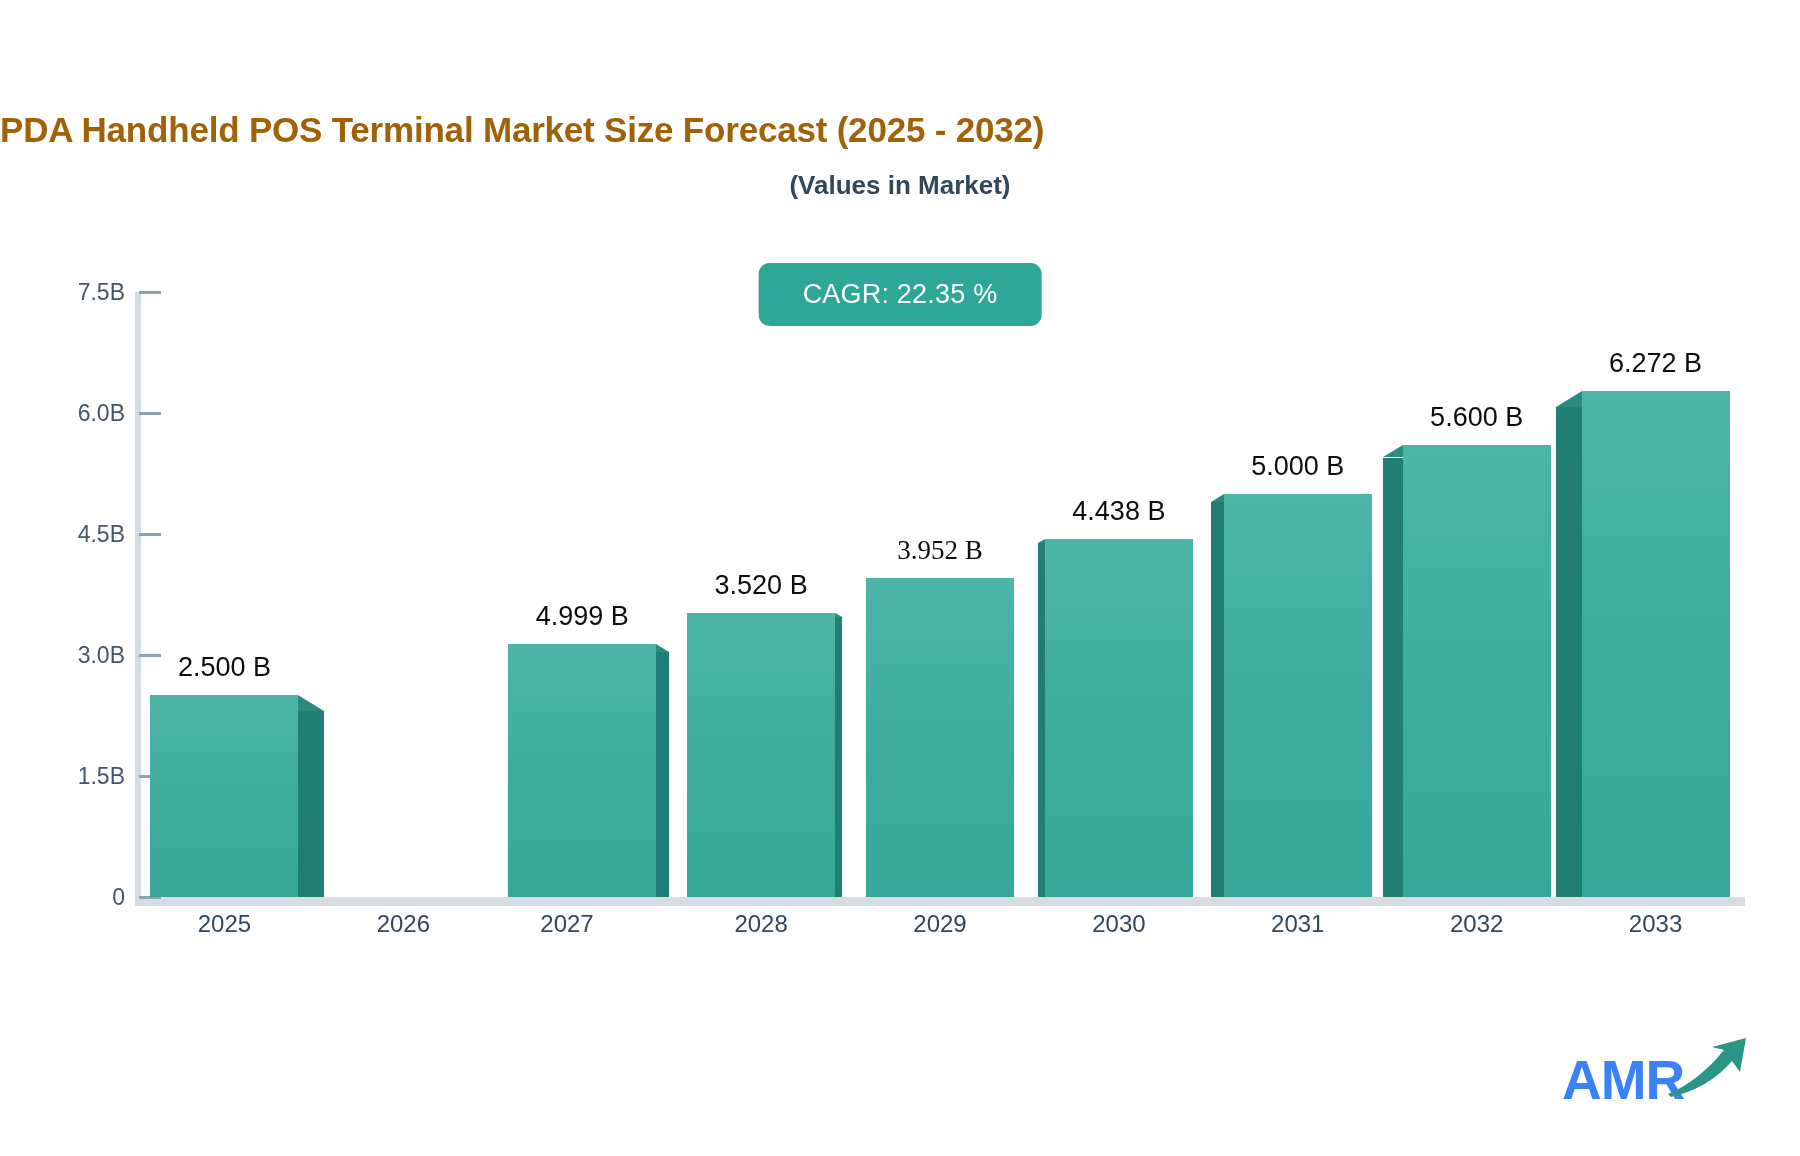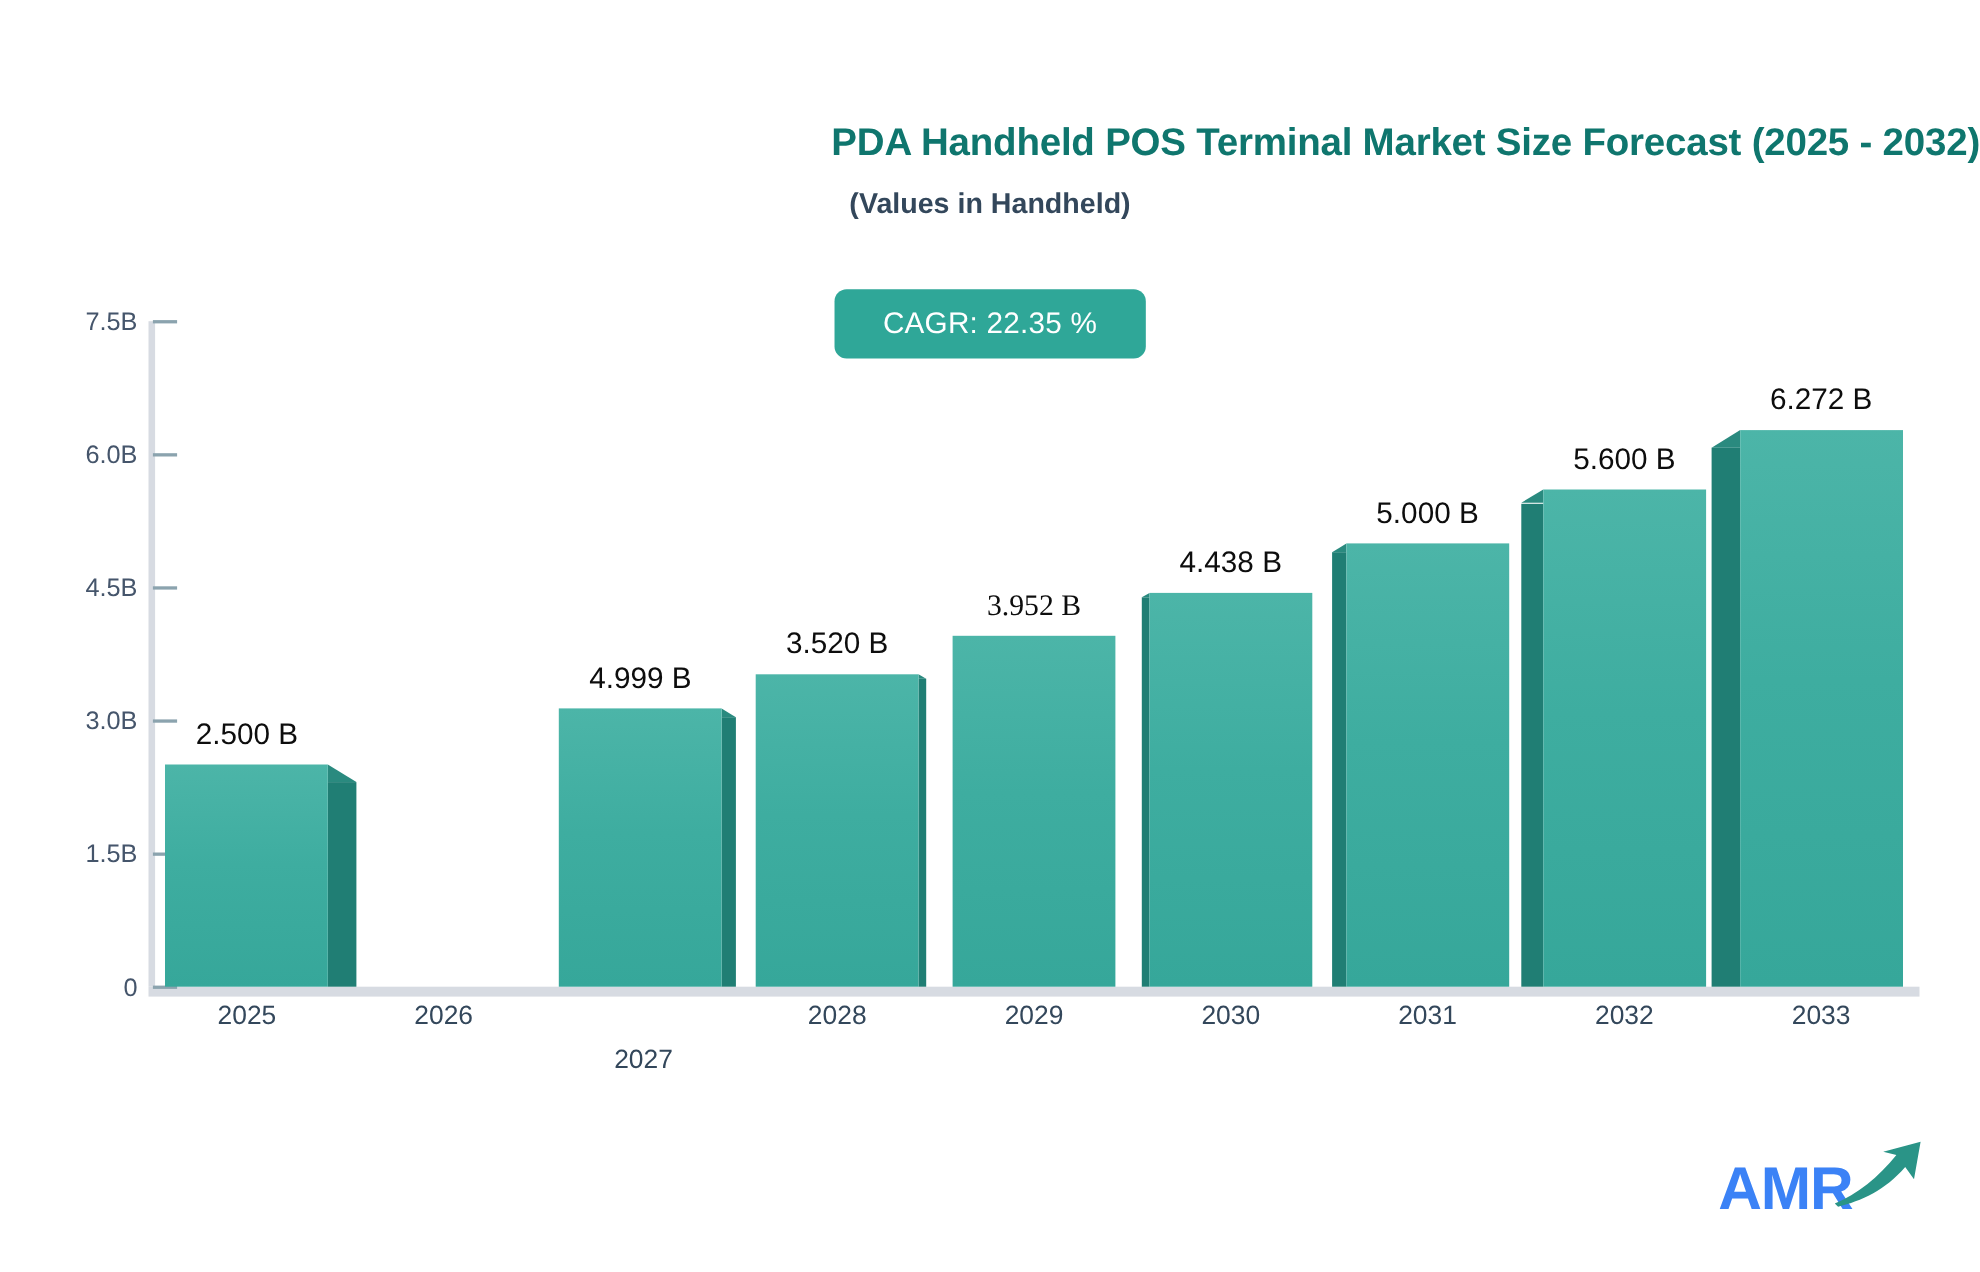--- a/index.html
+++ b/index.html
@@ -29,10 +29,10 @@
     top: 110px;
     left: 0;
     width: 1800px;
-    text-align: right;
+    text-align: left;
     font-size: 35px;
     font-weight: bold;
-    color: #0f766e;
+    color: #a16207;
     letter-spacing: -0.2px;
     white-space: nowrap;
   }

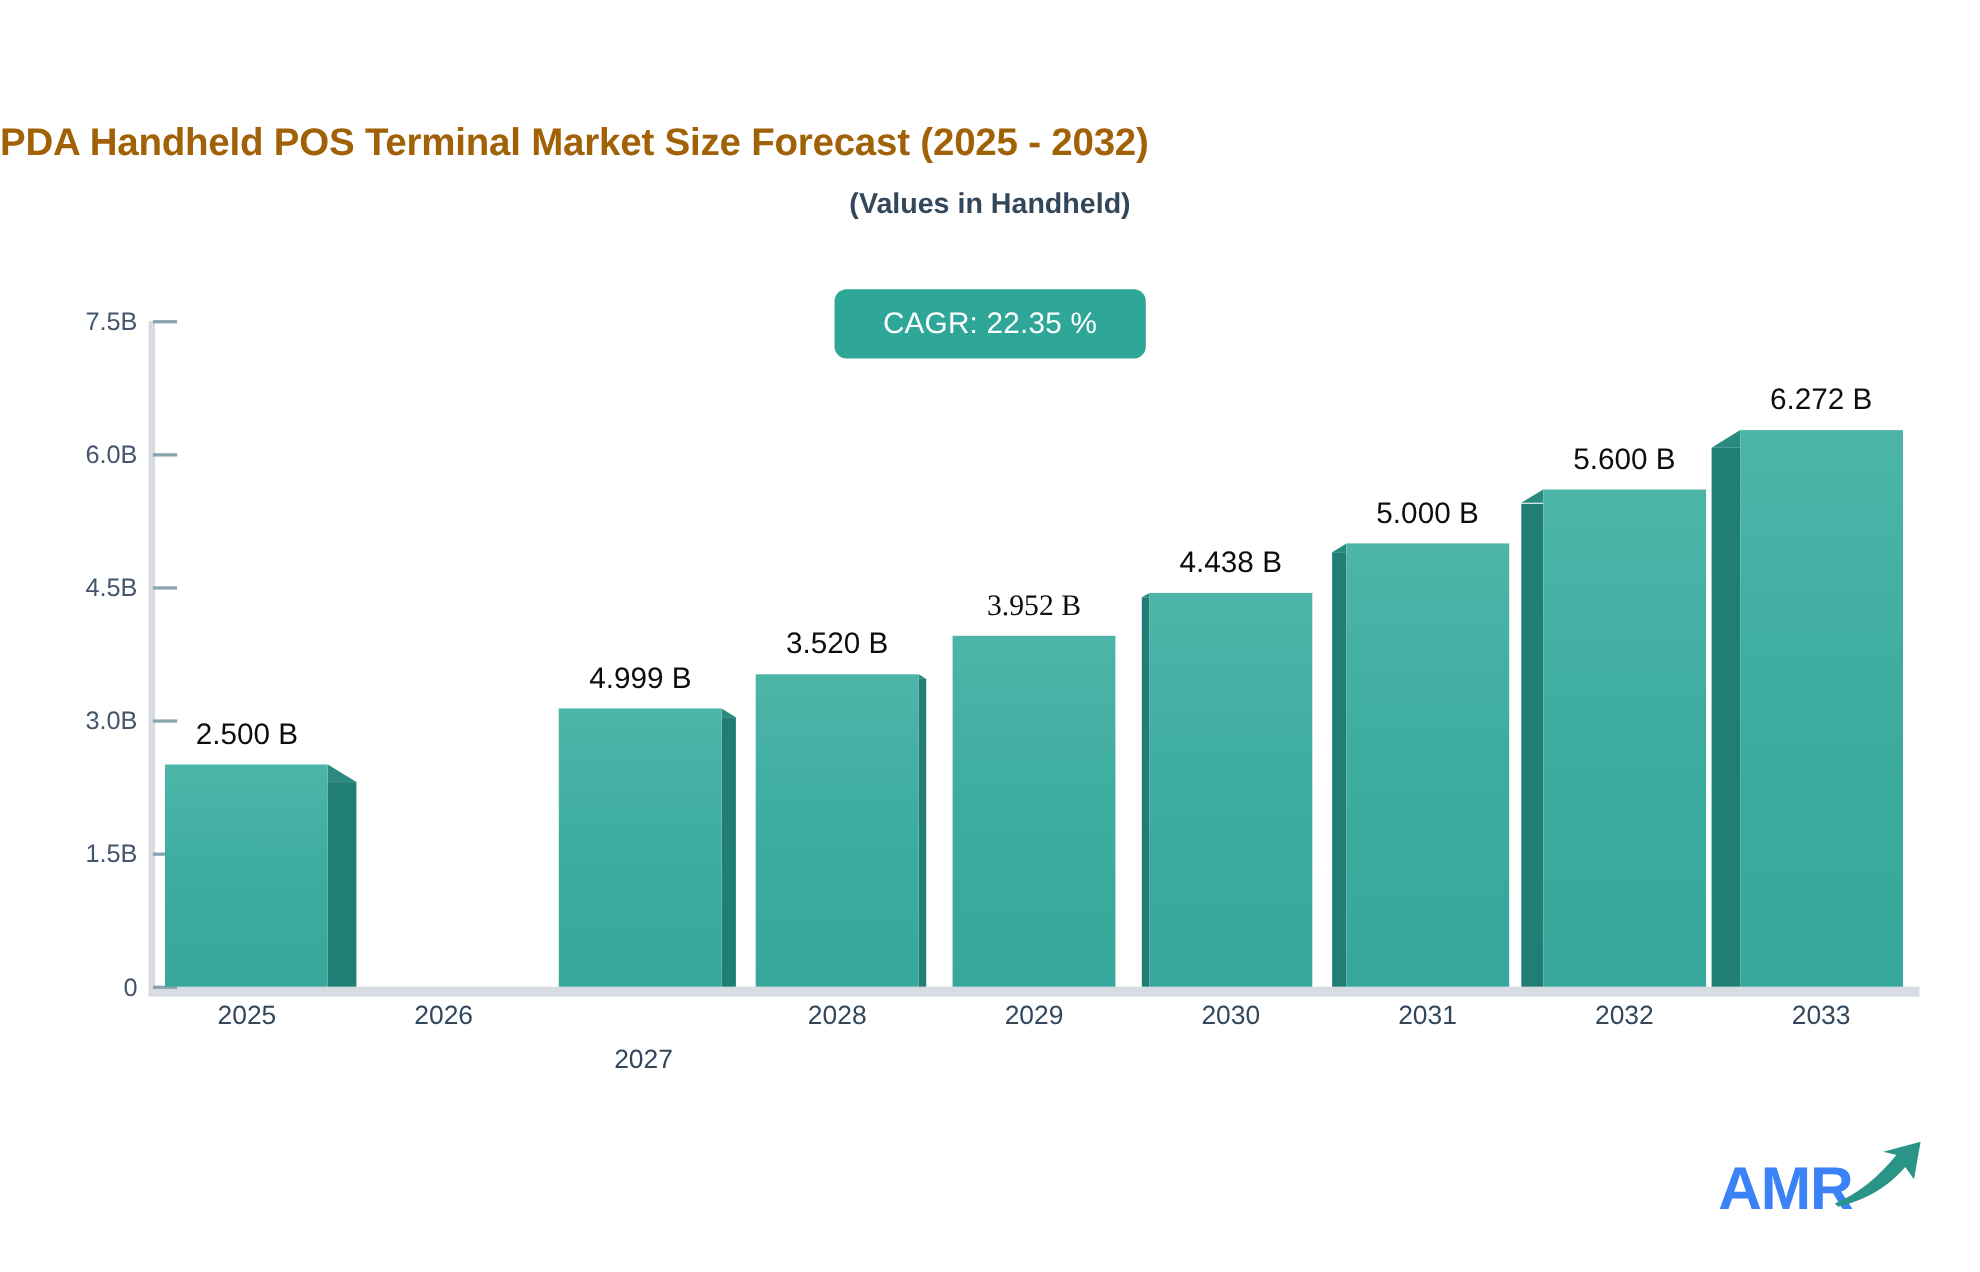--- a/index.html
+++ b/index.html
@@ -212,7 +212,7 @@
 <div id="canvas">
 
   <div class="chart-title">PDA Handheld POS Terminal Market Size Forecast (2025 - 2032)</div>
-  <div class="chart-subtitle">(Values in Handheld)</div>
+  <div class="chart-subtitle">(Values in Market)</div>
 
   <div class="cagr-badge">CAGR: 22.35 %</div>
 

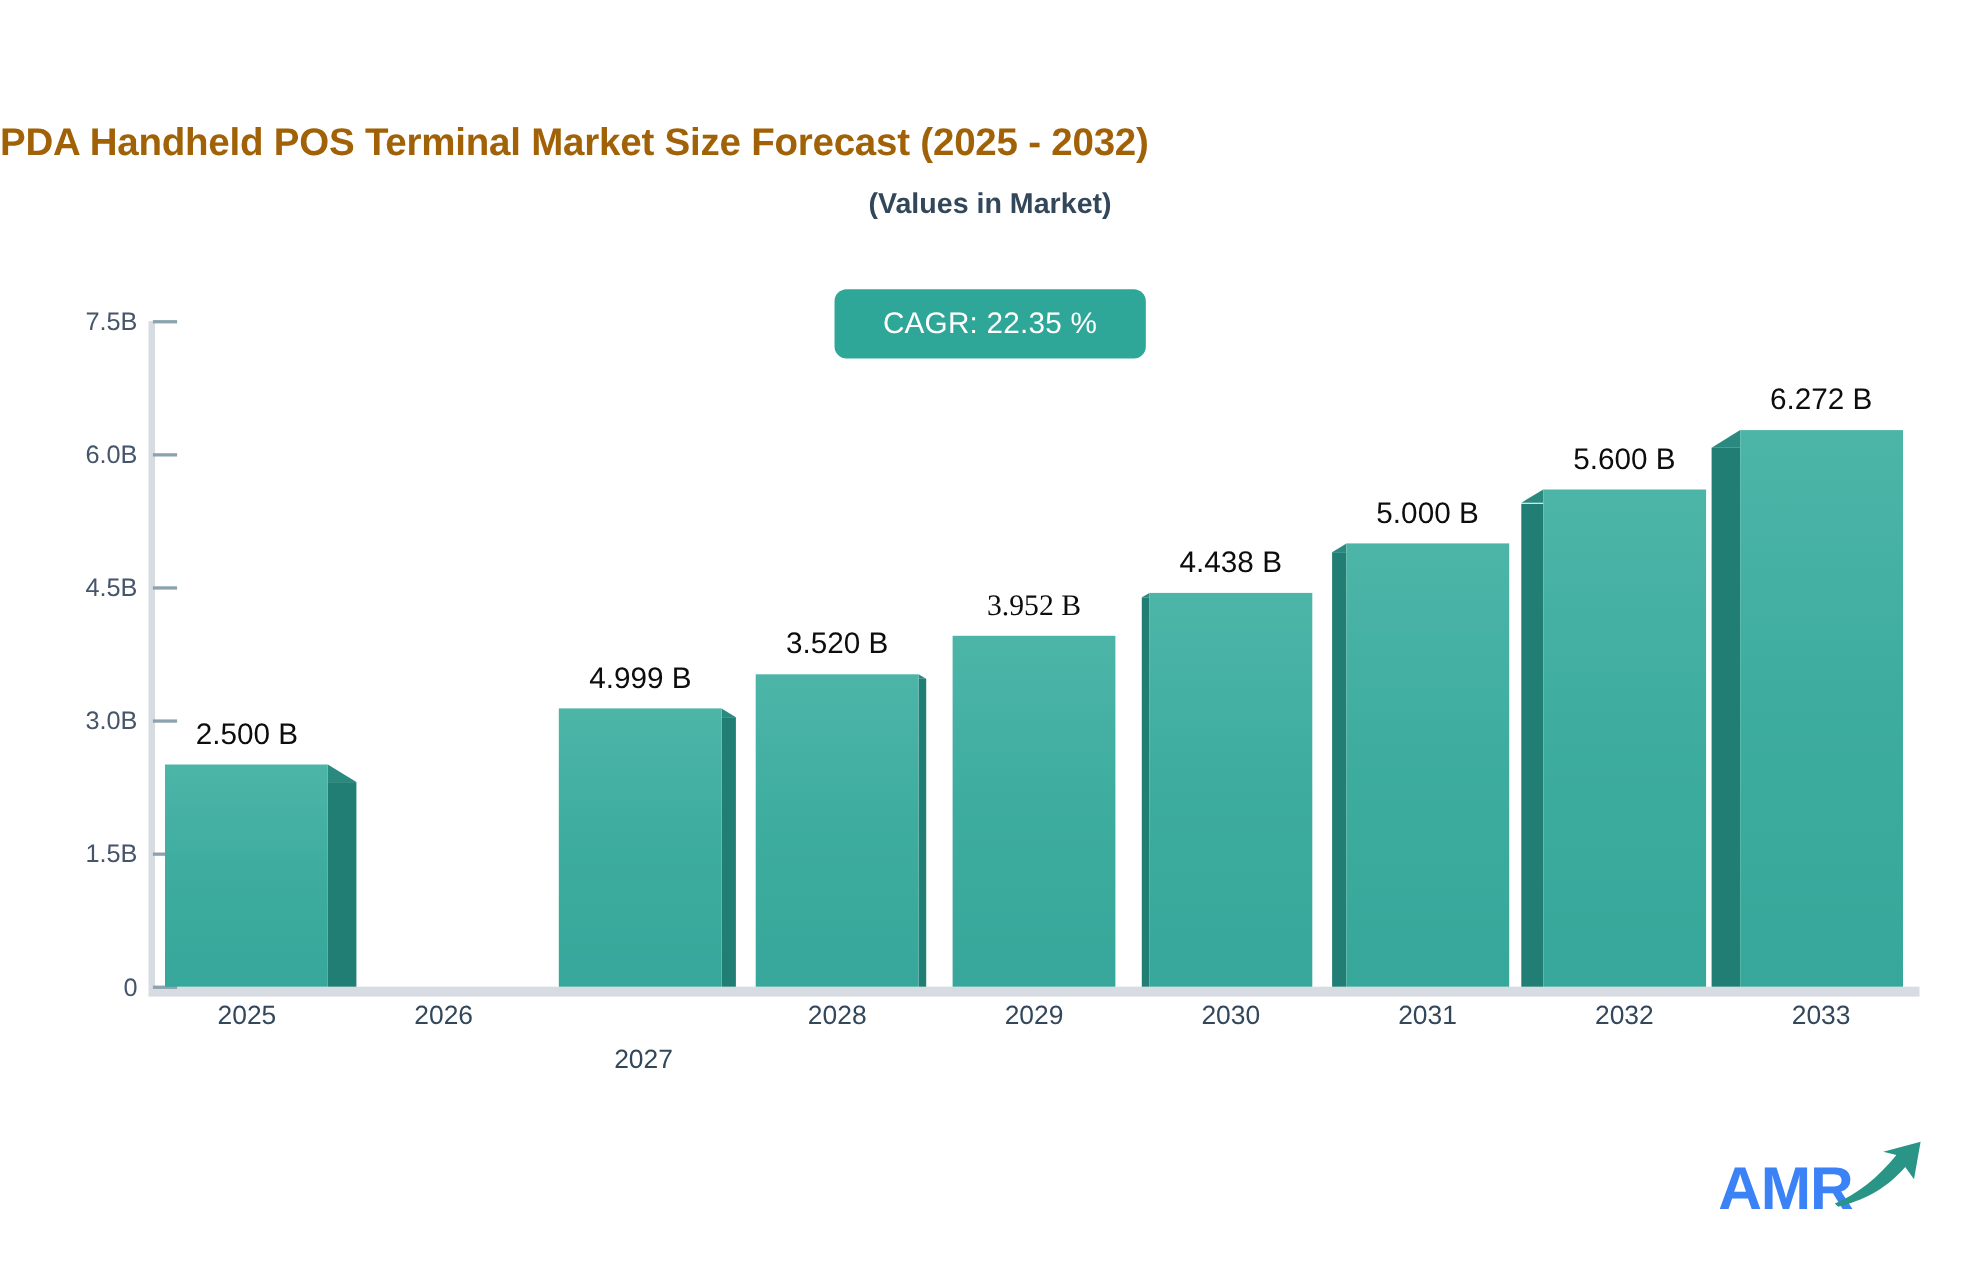--- a/index.html
+++ b/index.html
@@ -298,7 +298,7 @@
   <div class="xlabels" id="xlabels">
       <div class="xlabel" style="left: 89.4444px;">2025</div>
       <div class="xlabel" style="left: 268.333px;">2026</div>
-      <div class="xlabel" style="left: 450px; margin-top: 40px;">2027</div>
+      <div class="xlabel" style="left: 432px;">2027</div>
       <div class="xlabel" style="left: 626.111px;">2028</div>
       <div class="xlabel" style="left: 805px;">2029</div>
       <div class="xlabel" style="left: 983.889px;">2030</div>

